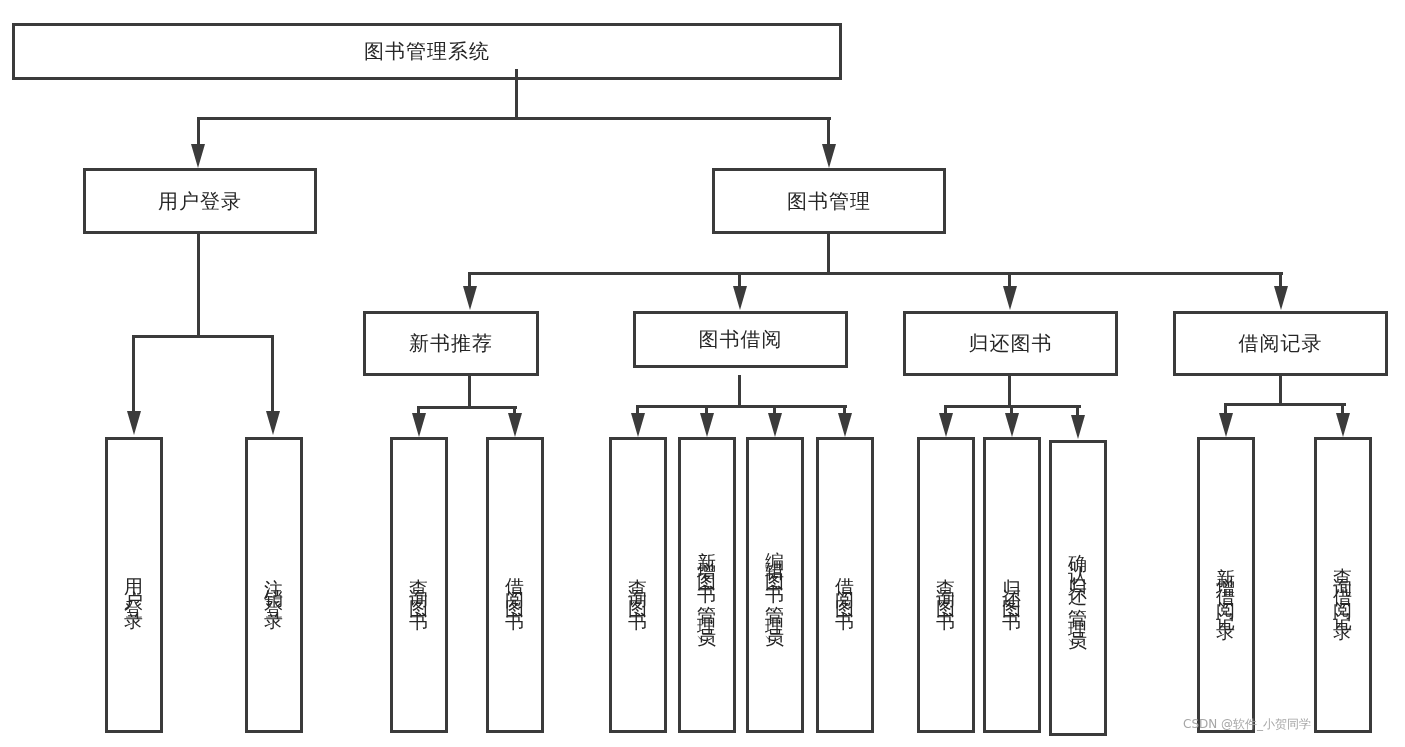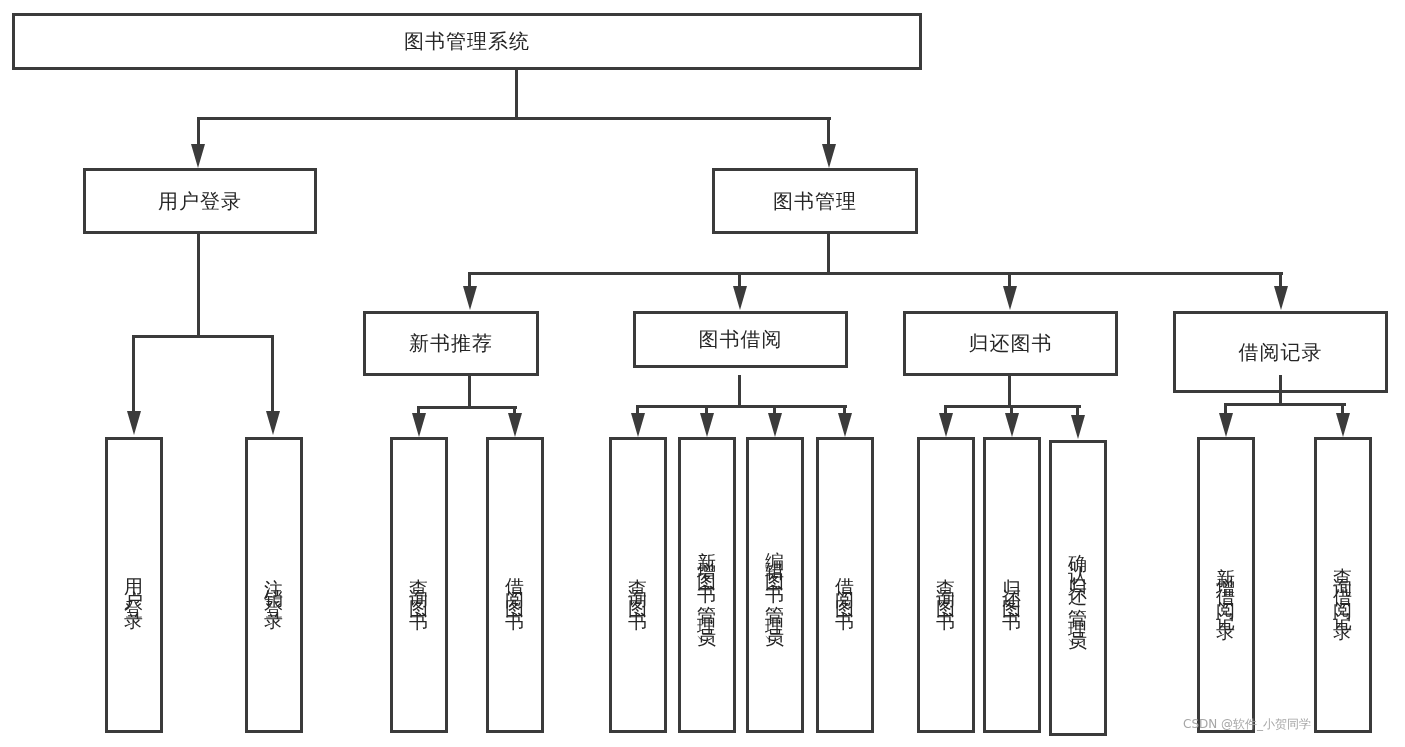--- a/index.html
+++ b/index.html
@@ -32,7 +32,7 @@
 
 <div class="canvas">
 
-  <div class="box" style="left:12px;top:13px;width:910px;height:57px">
+  <div class="box" style="left:12px;top:23px;width:830px;height:57px">
     <span class="hlabel">图书管理系统</span>
   </div>
 

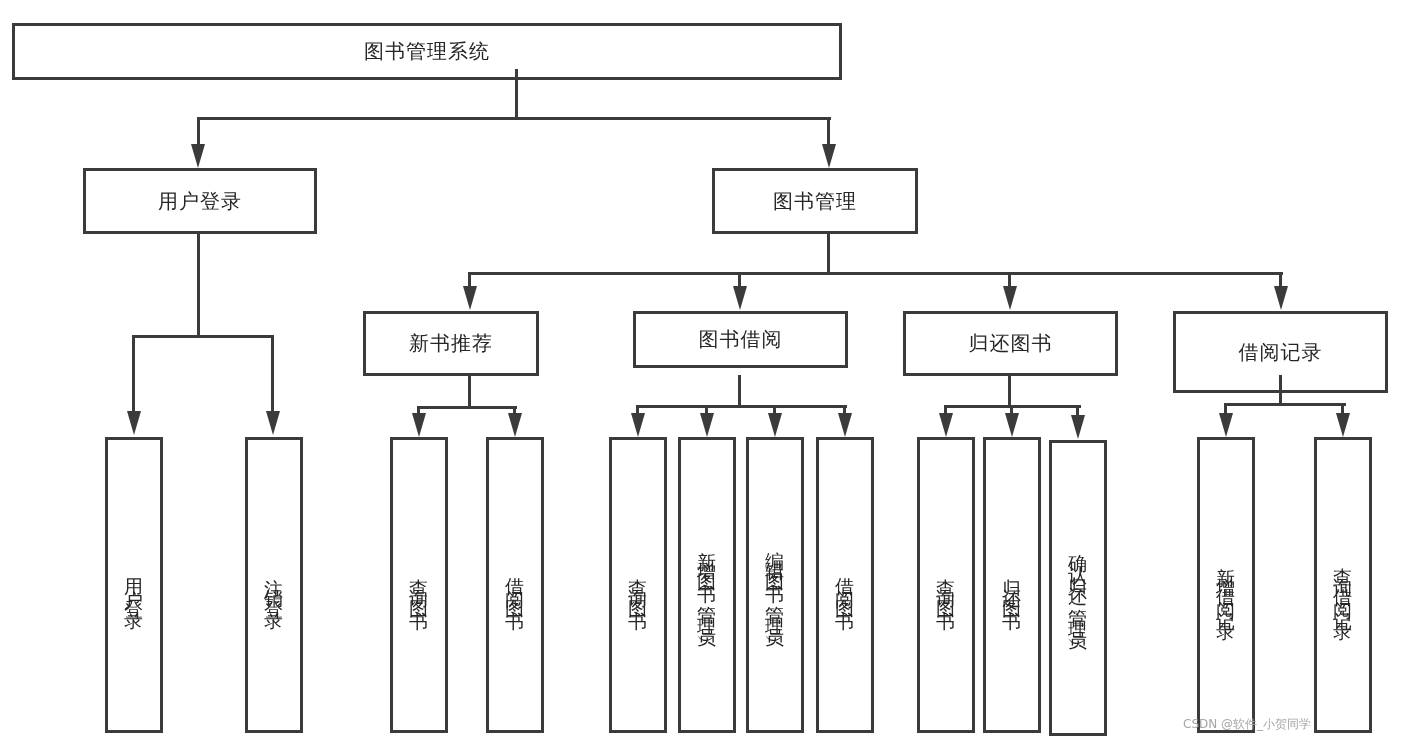--- a/index.html
+++ b/index.html
@@ -39,7 +39,7 @@
   <div class="box" style="left:83px;top:168px;width:234px;height:66px">
     <span class="hlabel">用户登录</span>
   </div>
-  <div class="box" style="left:712px;top:168px;width:206px;height:66px">
+  <div class="box" style="left:712px;top:168px;width:234px;height:66px">
     <span class="hlabel">图书管理</span>
   </div>
 

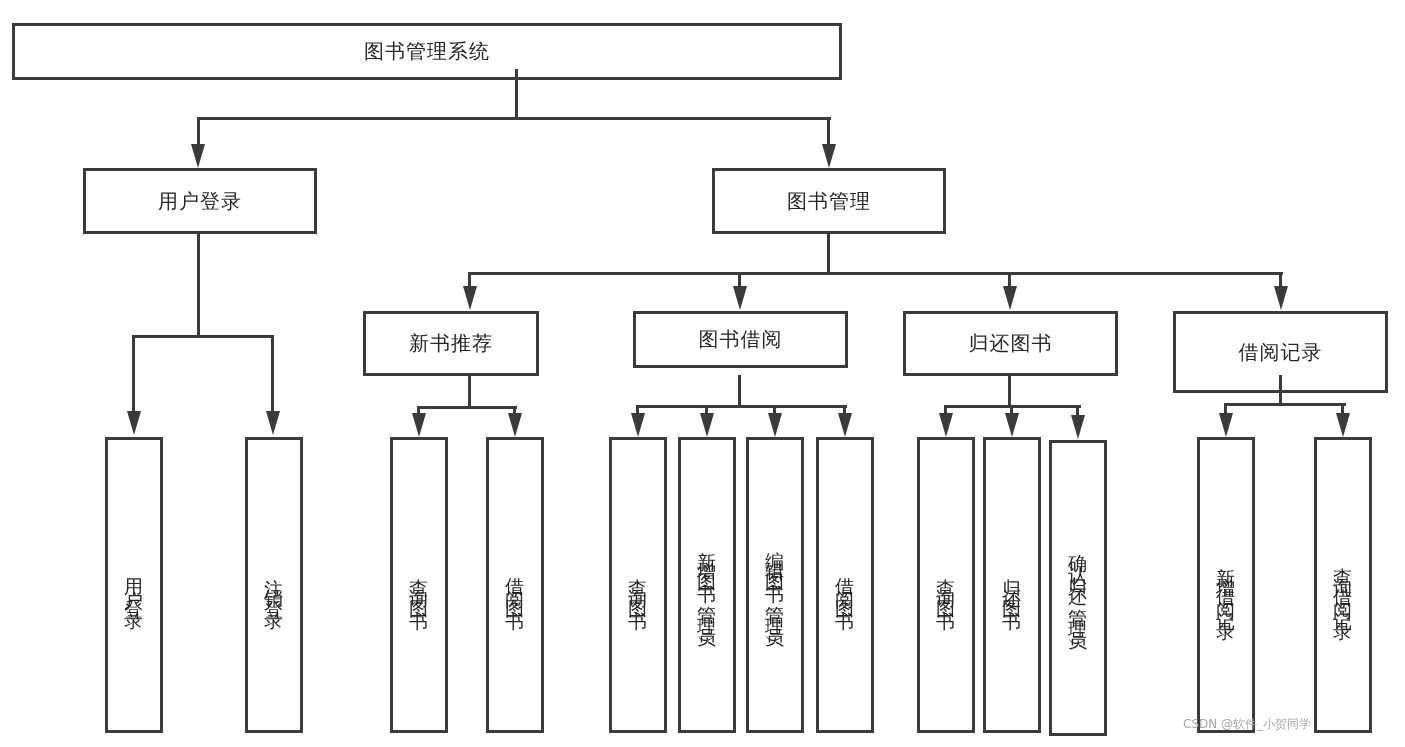--- a/index.html
+++ b/index.html
@@ -52,7 +52,7 @@
   <div class="box" style="left:903px;top:311px;width:215px;height:65px">
     <span class="hlabel">归还图书</span>
   </div>
-  <div class="box" style="left:1173px;top:311px;width:215px;height:82px">
+  <div class="box" style="left:1173px;top:311px;width:215px;height:65px">
     <span class="hlabel">借阅记录</span>
   </div>
 

